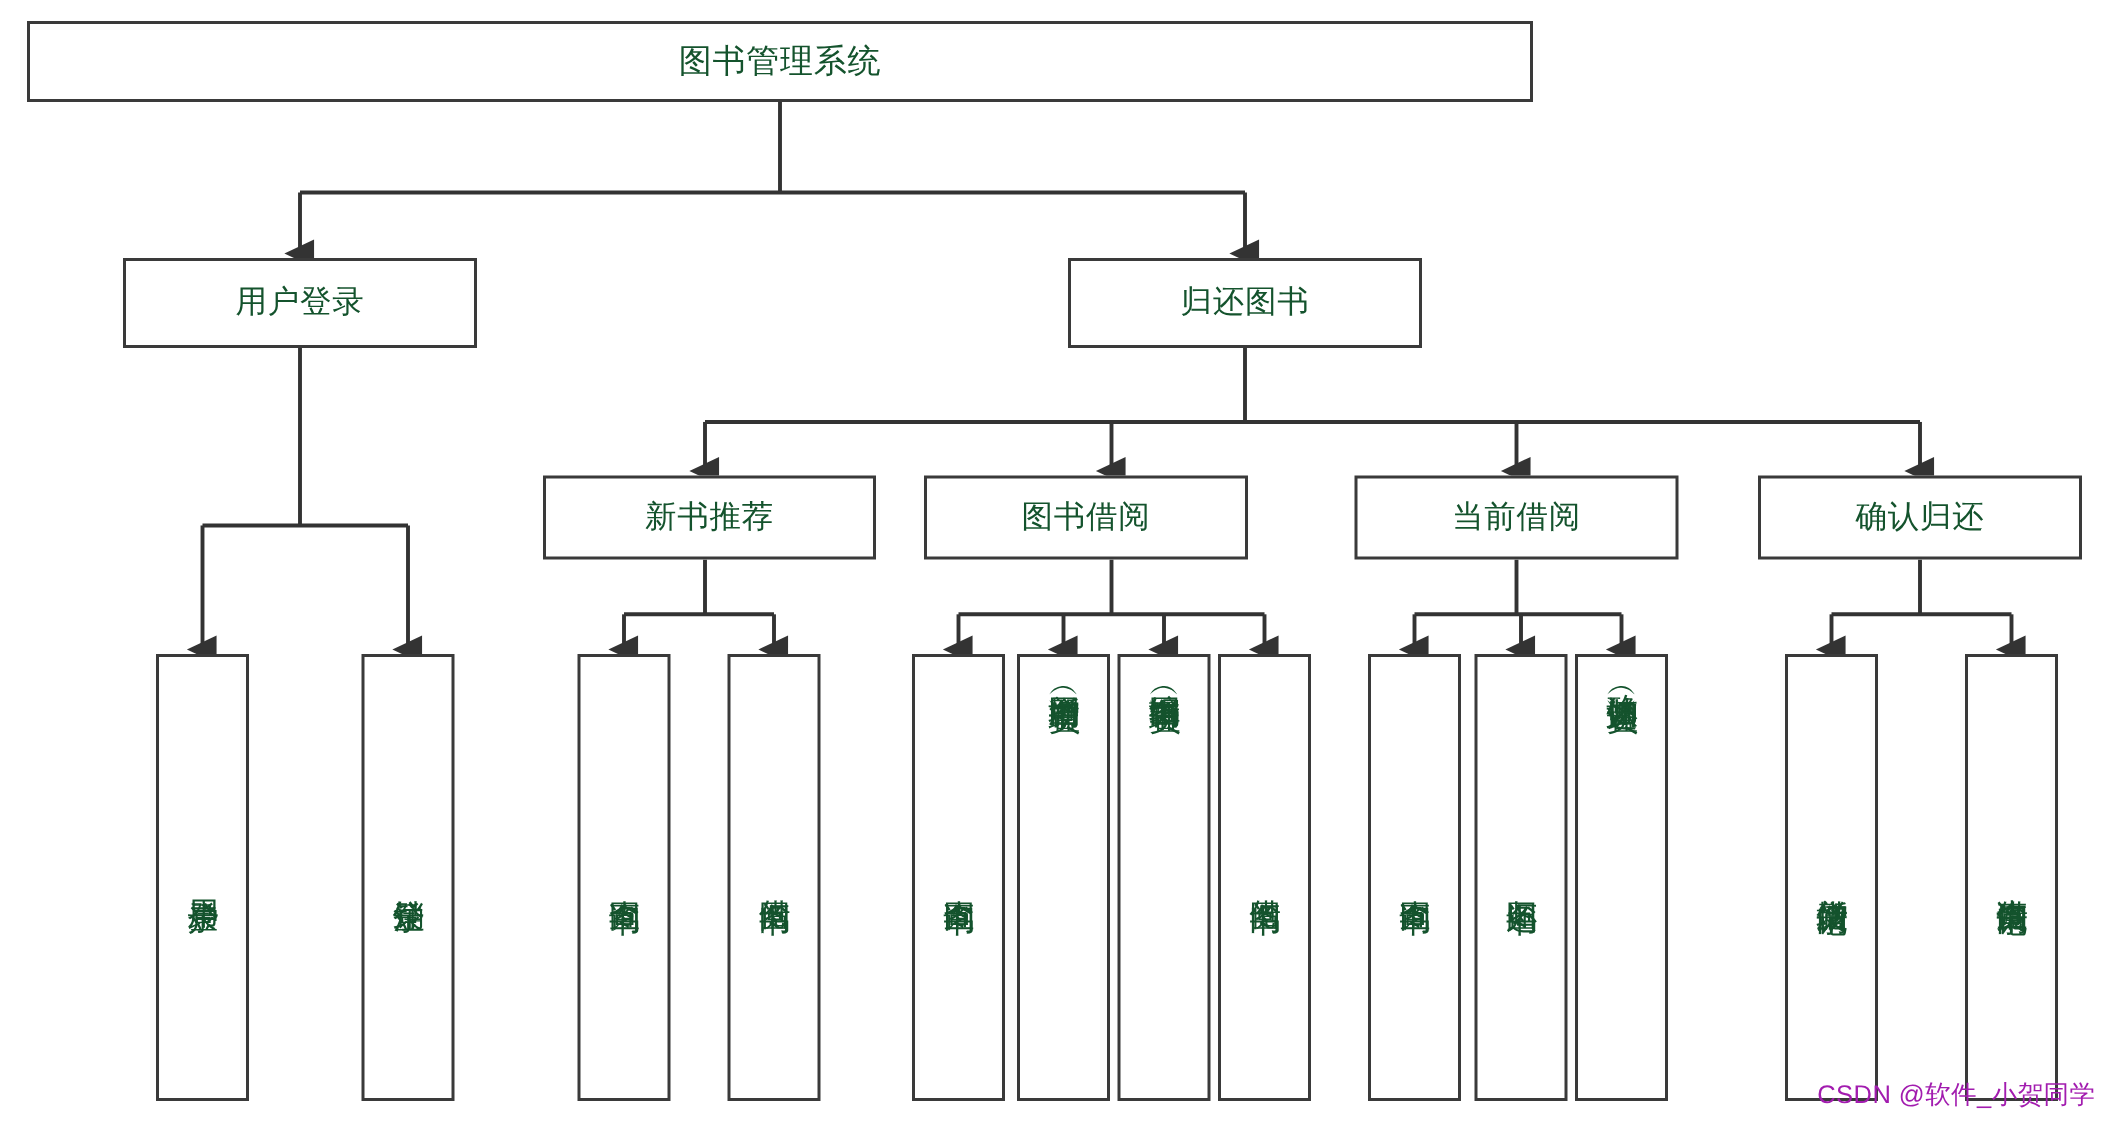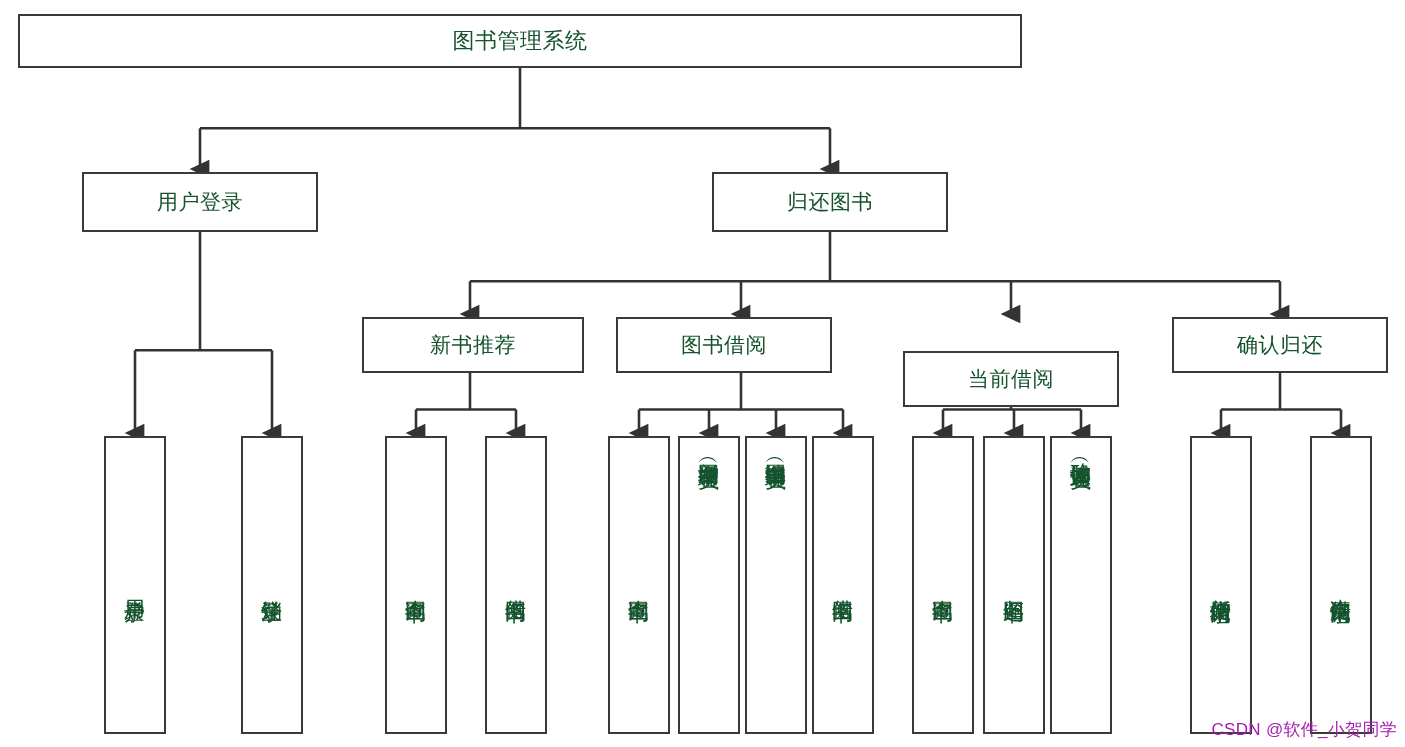--- a/index.html
+++ b/index.html
@@ -142,7 +142,7 @@
       <div class="node horizontal" style="left: 616px; top: 317px; width: 216px; height: 56px;">
         <span class="node-label">图书借阅</span>
       </div>
-      <div class="node horizontal" style="left: 903px; top: 317px; width: 216px; height: 56px; margin-top: 34px;">
+      <div class="node horizontal" style="left: 903px; top: 317px; width: 216px; height: 56px;">
         <span class="node-label">当前借阅</span>
       </div>
       <div class="node horizontal" style="left: 1172px; top: 317px; width: 216px; height: 56px;">

